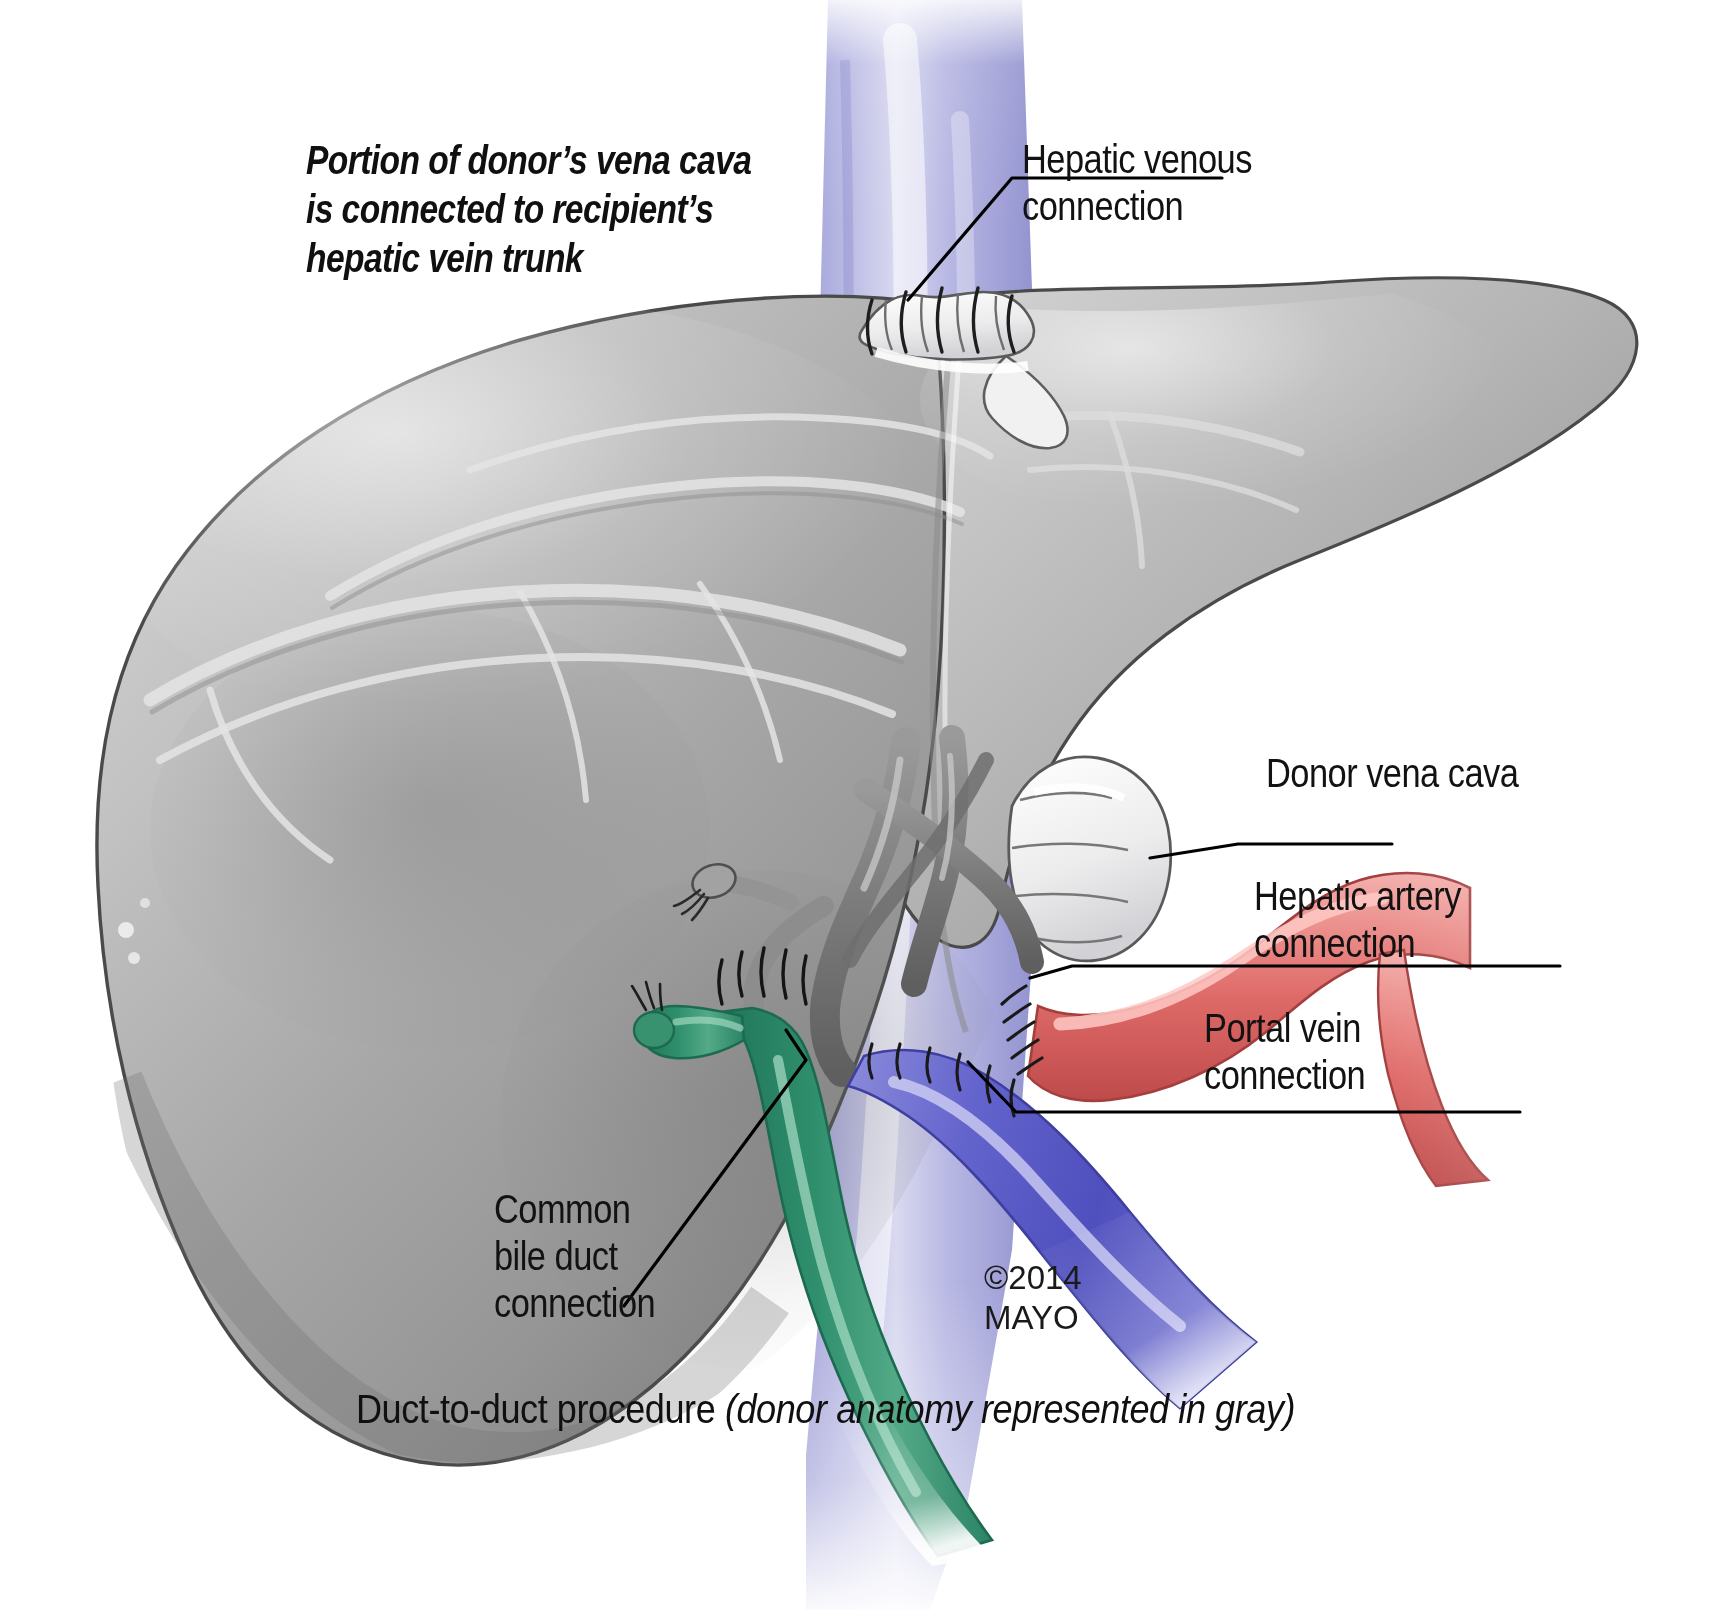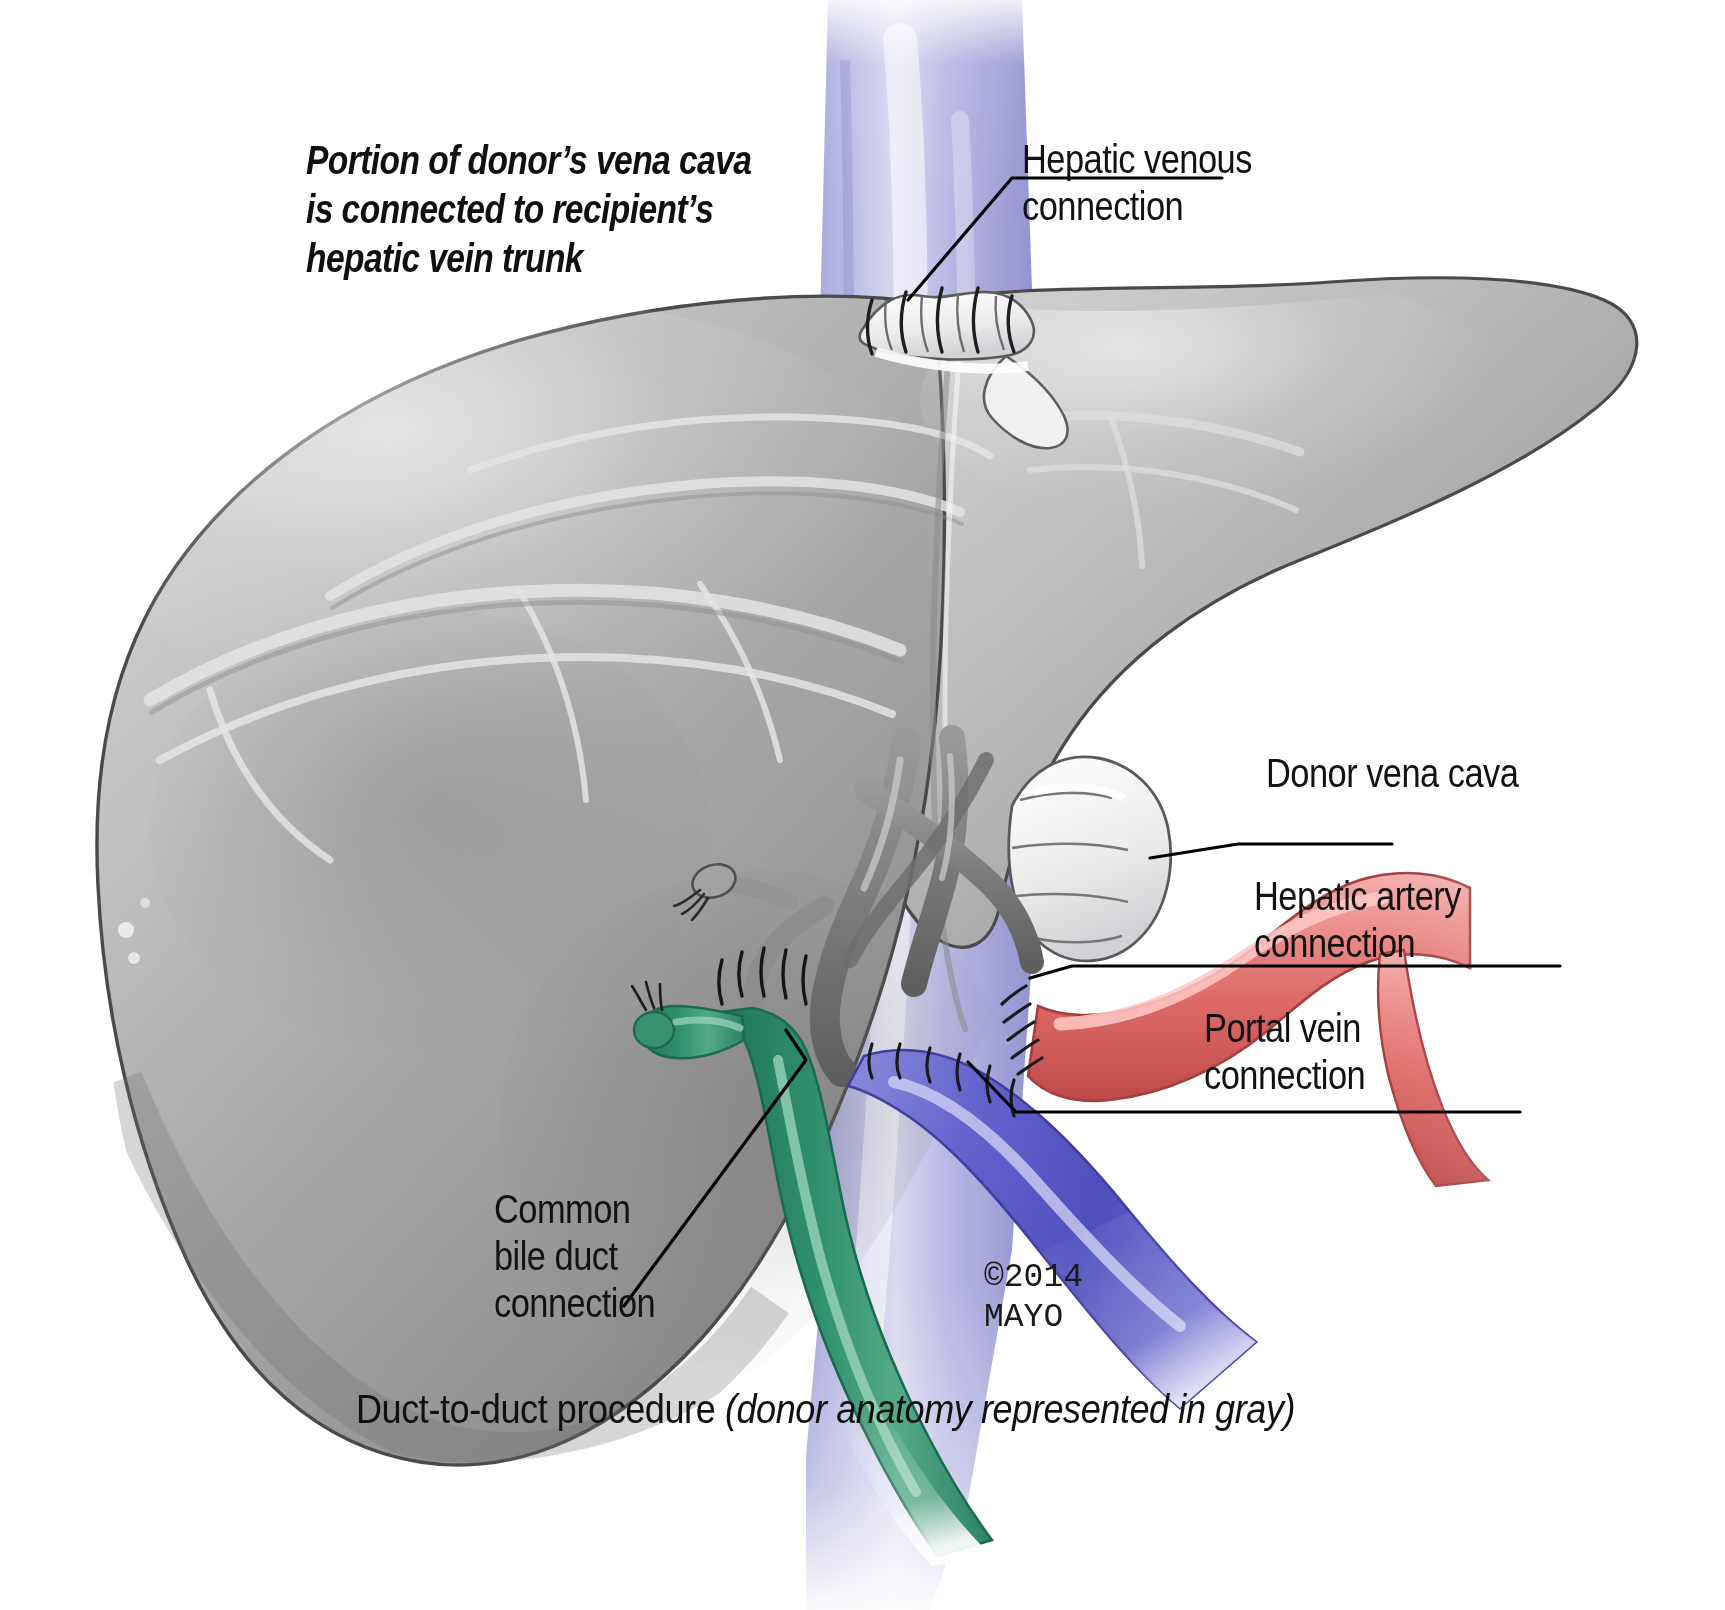--- a/index.html
+++ b/index.html
@@ -52,7 +52,7 @@
   .caption .em{font-style:italic;}
   .credit{
     position:absolute;
-    font-family:Liberation Mono, monospace;
+    font-family:Liberation Sans, sans-serif;
     font-size:33px;
     line-height:1.22;
     color:#1a1a1a;

